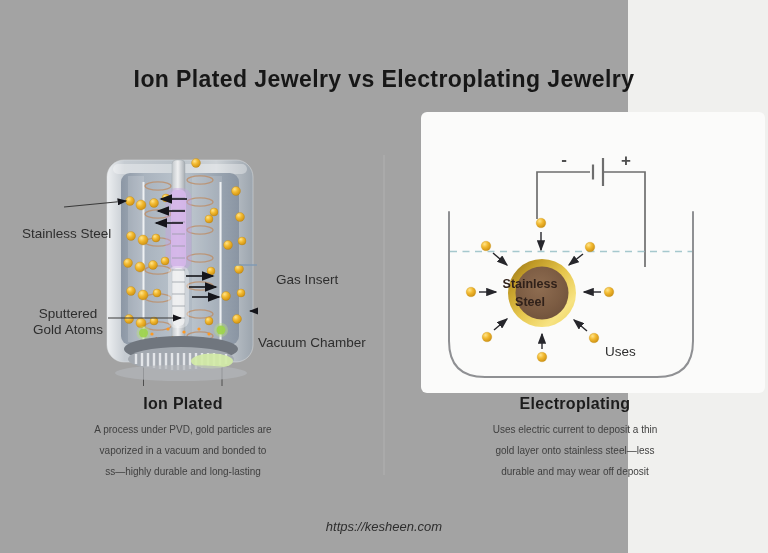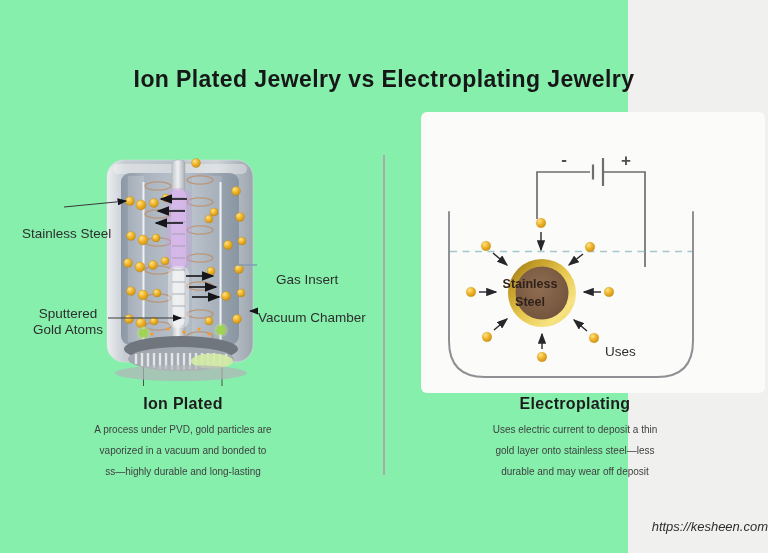--- a/index.html
+++ b/index.html
@@ -5,7 +5,7 @@
   * { margin:0; padding:0; box-sizing:border-box; }
   html,body { width:768px; height:553px; }
   body { font-family:"Liberation Sans", sans-serif; background:#f0f0ee; position:relative; overflow:hidden; }
-  .page { position:absolute; inset:0; width:628px; height:553px; background:#86efac; }
+  .page { position:absolute; inset:0; width:628px; height:553px; background:#a3a3a3; }
 
   .title { position:absolute; top:66px; left:0; width:768px; text-align:center;
            font-size:23px; font-weight:700; letter-spacing:.4px; color:#171717; }

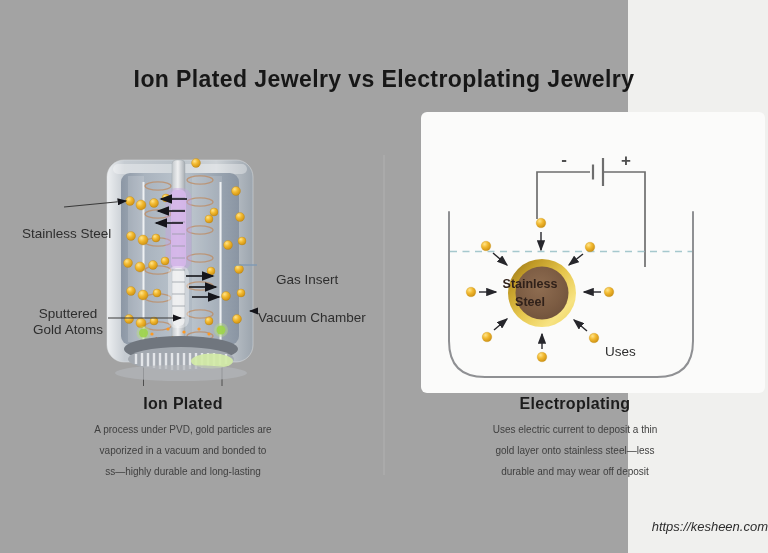--- a/index.html
+++ b/index.html
@@ -225,7 +225,7 @@
     <span class="lbl" style="left:22px; top:71px;">Stainless Steel</span>
     <span class="lbl lbl-center" style="left:23px; top:151px; width:90px;">Sputtered Gold Atoms</span>
     <span class="lbl" style="left:276px; top:117px;">Gas Insert</span>
-    <span class="lbl" style="left:258px; top:155px;">Vacuum Chamber</span>
+    <span class="lbl" style="left:258px; top:180px;">Vacuum Chamber</span>
   </div>
 
   <div class="diagram diagram-right">

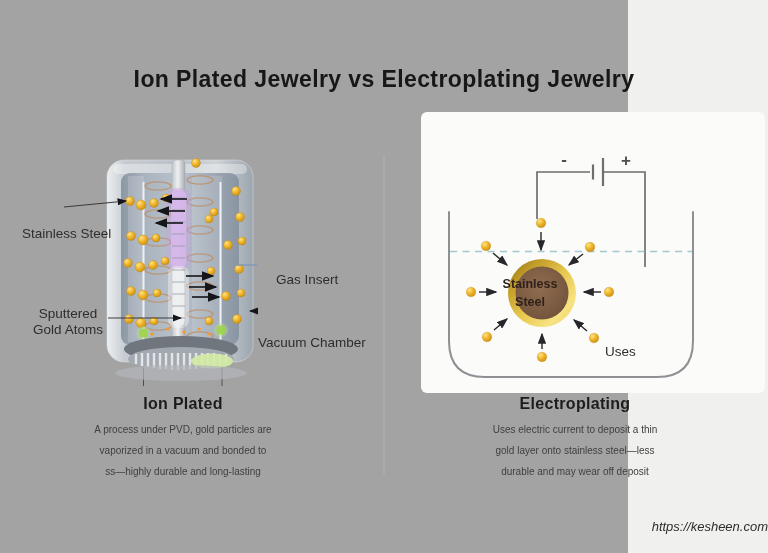--- a/index.html
+++ b/index.html
@@ -29,7 +29,7 @@
   .caption-body { position:absolute; top:419px; width:350px; text-align:center;
                   font-size:10px; line-height:21px; color:#3f3f3f; }
 
-  .footer { position:absolute; top:519px; left:0; width:768px; text-align:right;
+  .footer { position:absolute; top:519px; left:0; width:768px; text-align:center;
             font-style:italic; font-size:13px; color:#2d2d2d; }
 </style>
 </head>

